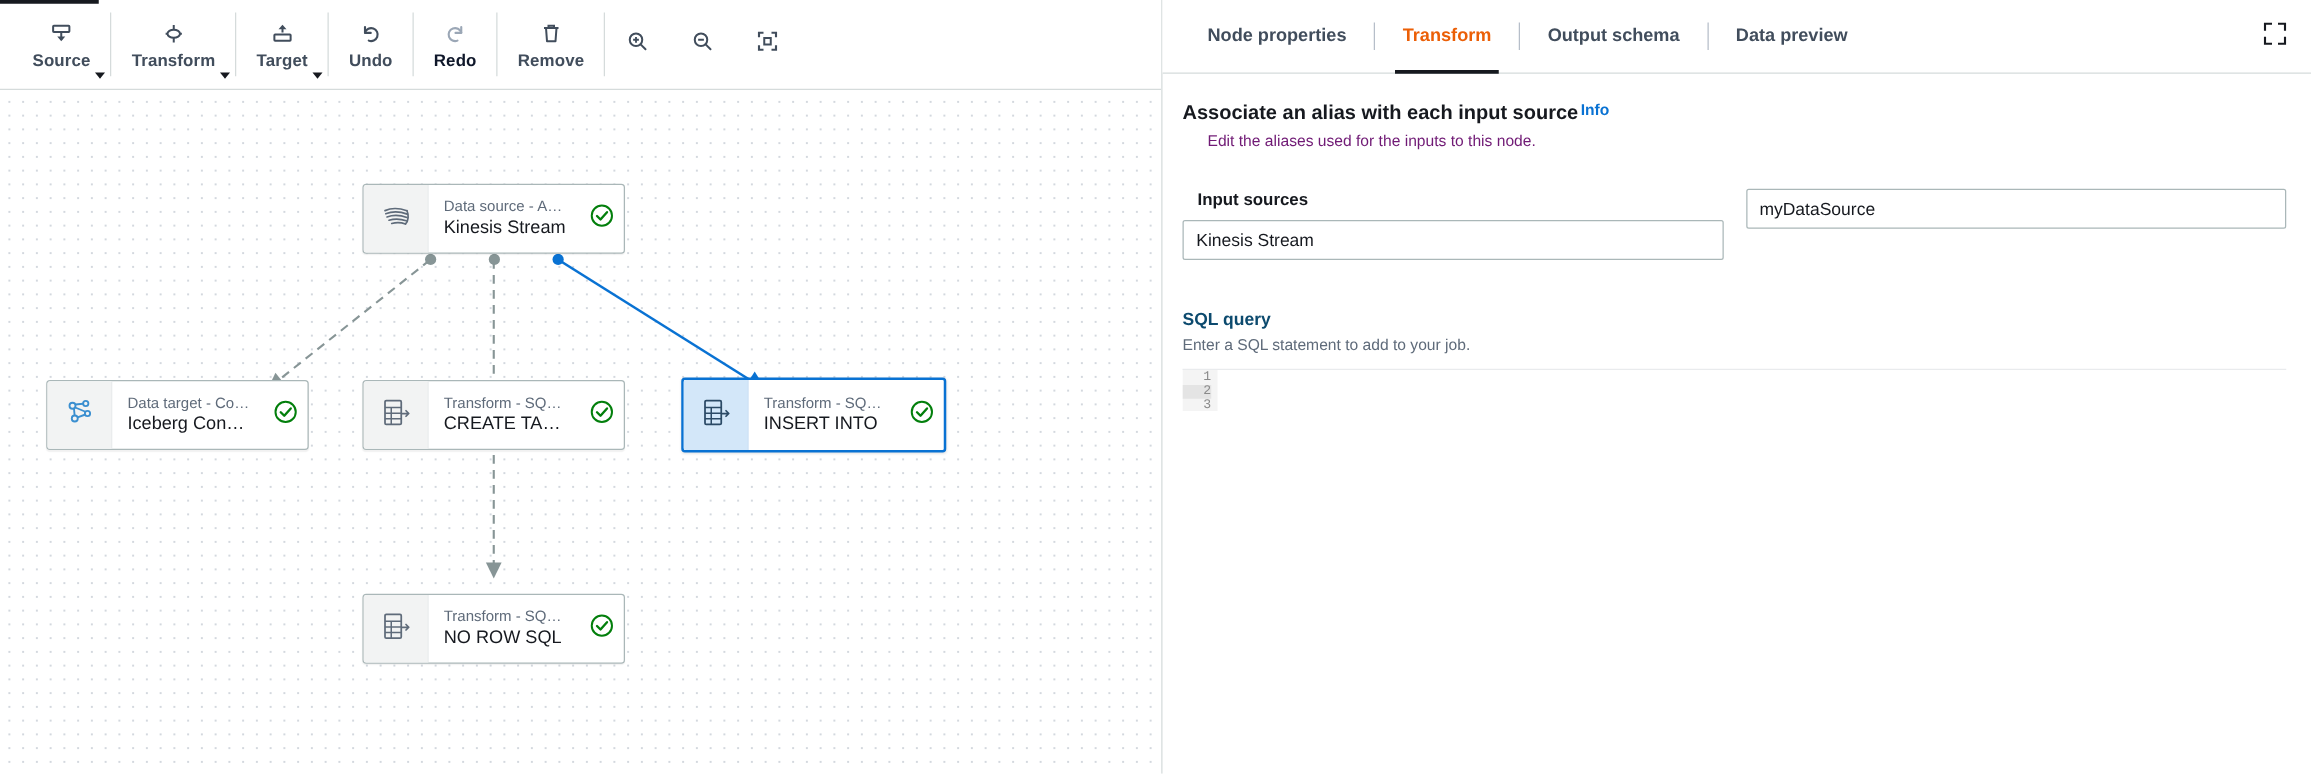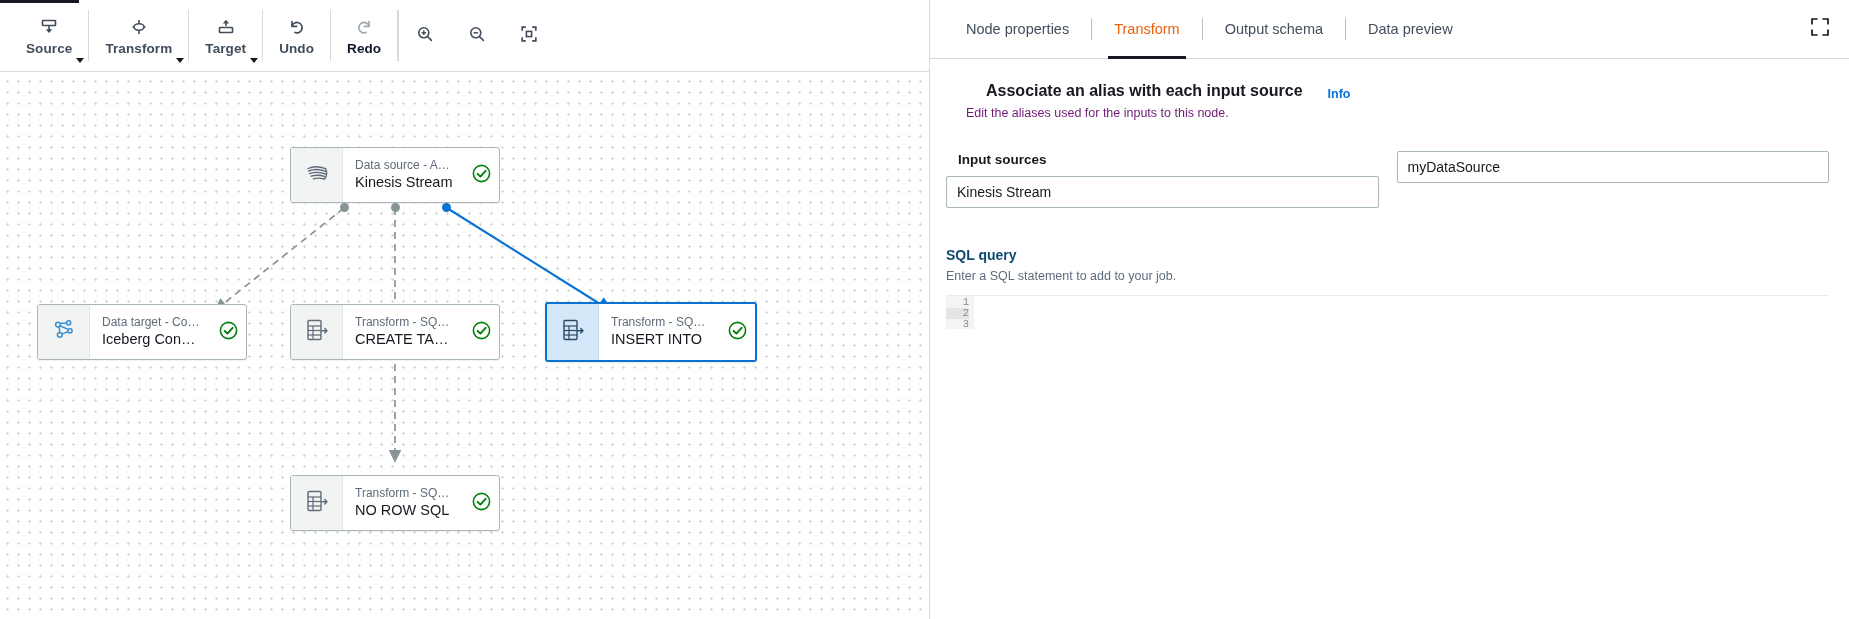--- a/index.html
+++ b/index.html
@@ -190,7 +190,7 @@
     align-items: center;
     padding: 0 22px;
     font-size: 14.5px;
-    font-weight: normal;
+    font-weight: bold;
     color: #414d5c;
     cursor: pointer;
     white-space: nowrap;

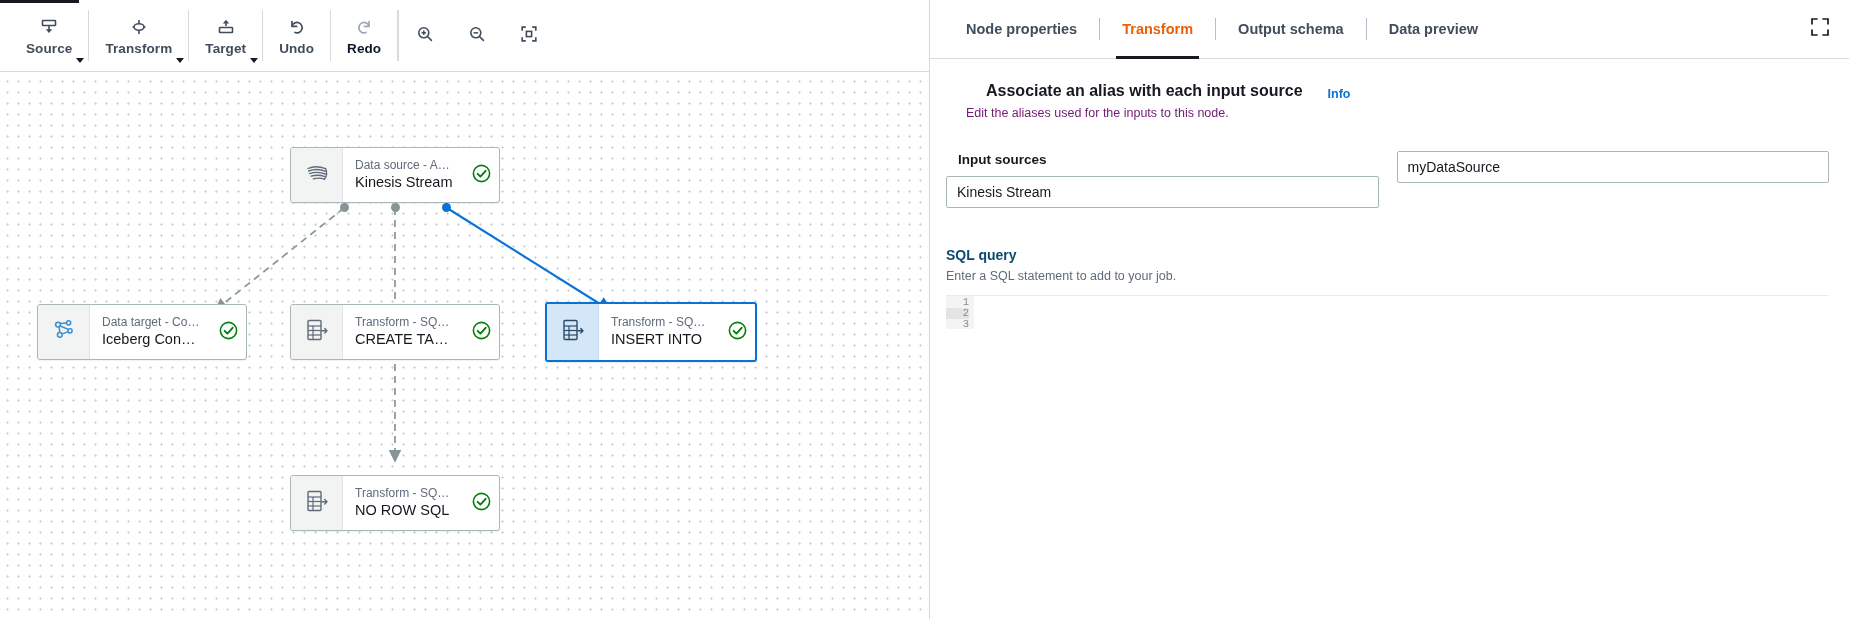--- a/index.html
+++ b/index.html
@@ -398,6 +398,16 @@
 
       <div class="tb-sep"></div>
 
+      <div class="tb-btn">
+        <span class="tb-ico">
+          <svg width="20" height="20" viewBox="0 0 20 20">
+            <line x1="4.2" y1="5.3" x2="15.8" y2="5.3" stroke="#414d5c" stroke-width="1.6"></line>
+            <path d="M5.8 5.3 L6.6 16 L13.4 16 L14.2 5.3" fill="none" stroke="#414d5c" stroke-width="1.6" stroke-linejoin="round"></path>
+            <path d="M7.8 5.3 L7.8 3.6 L12.2 3.6 L12.2 5.3" fill="none" stroke="#414d5c" stroke-width="1.6"></path>
+          </svg>
+        </span>
+        <span class="tb-lbl">Remove</span>
+      </div>
 
       <div class="tb-sep"></div>
 

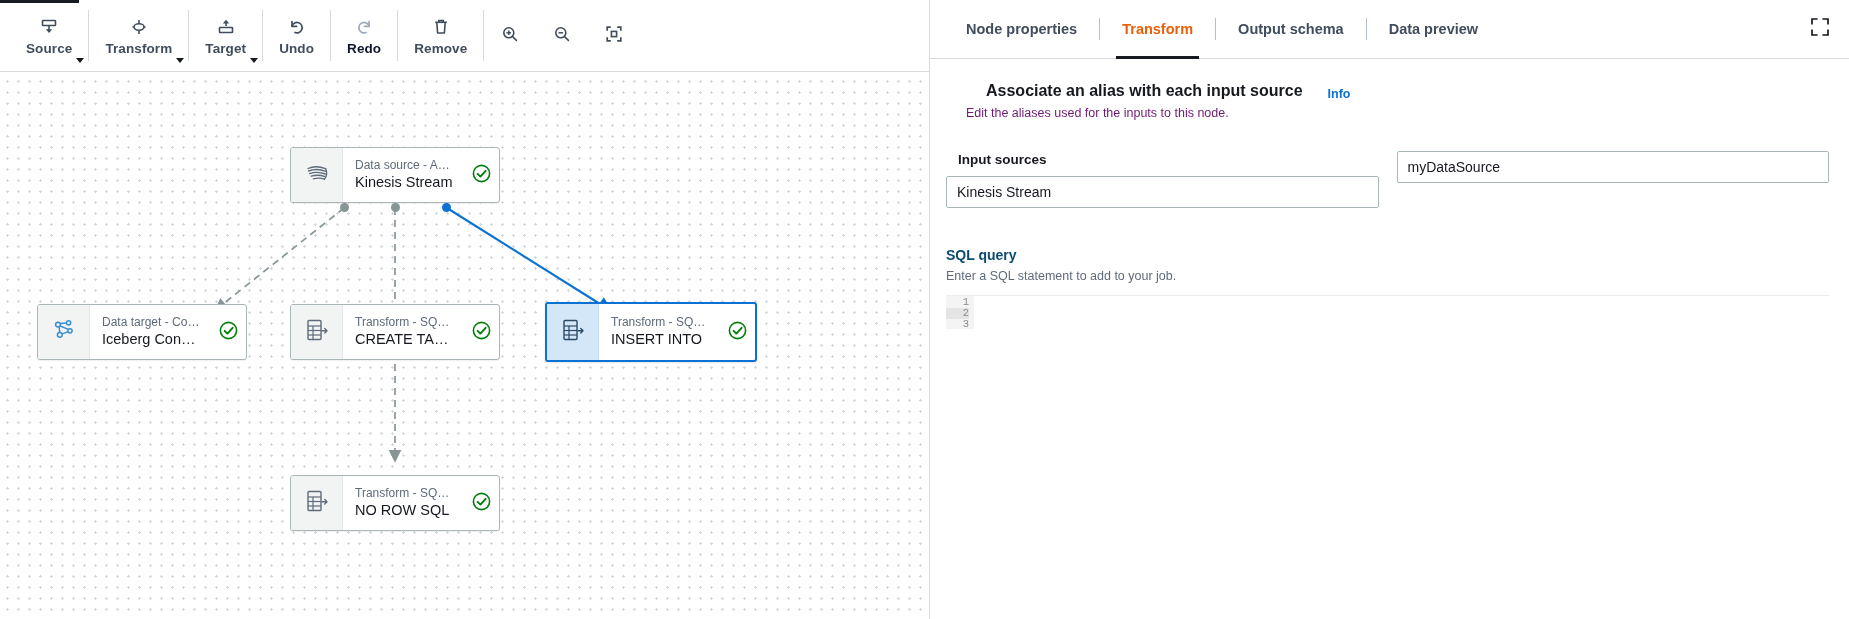--- a/index.html
+++ b/index.html
@@ -224,9 +224,8 @@
 
   .sec-head {
     display: flex;
-    align-items: flex-end;
-    gap: 25px;
-    margin-left: 40px;
+    align-items: flex-start;
+    gap: 2px;
   }
   .sec-title {
     font-size: 16px;

